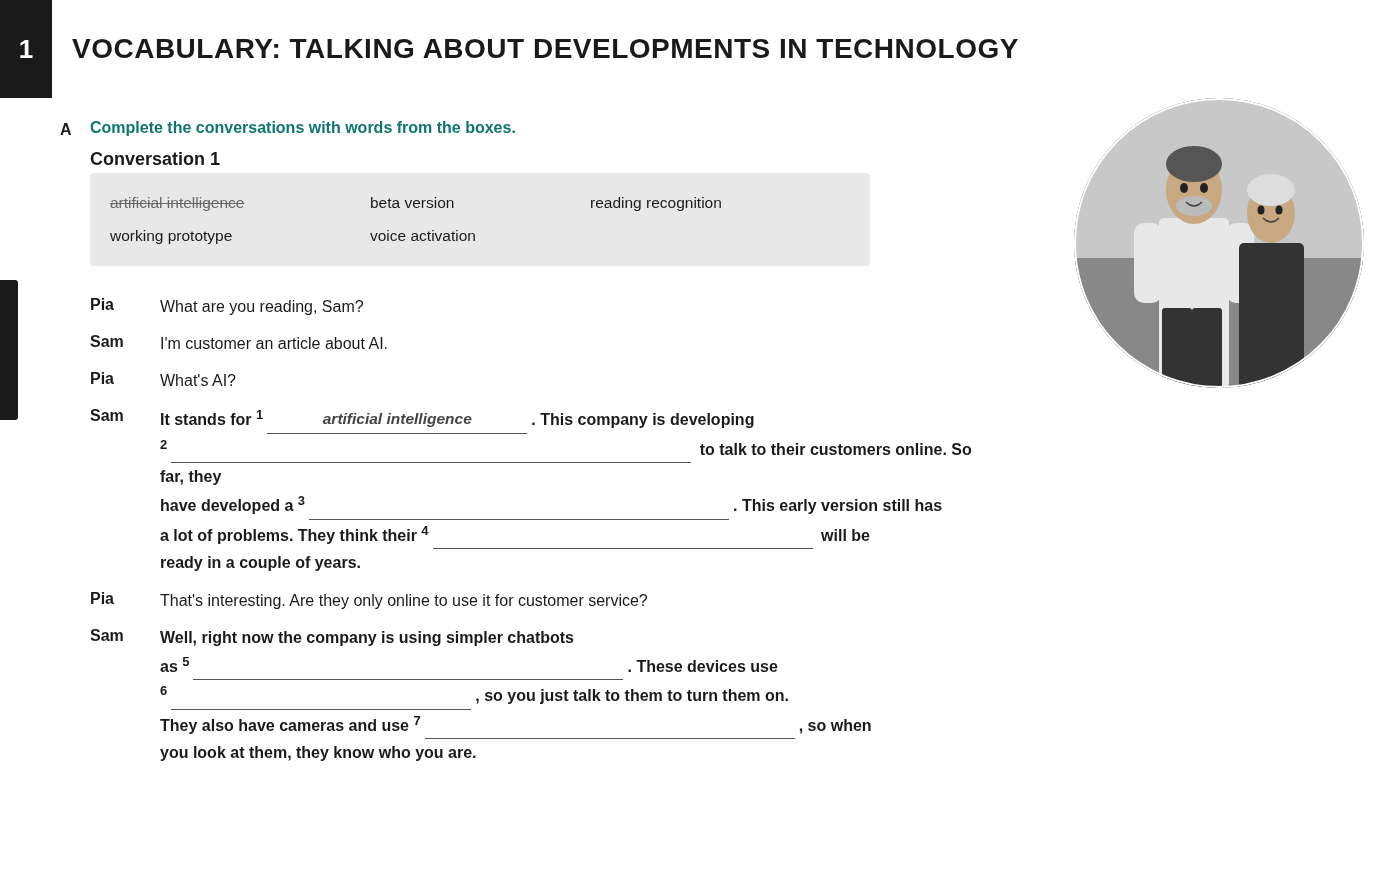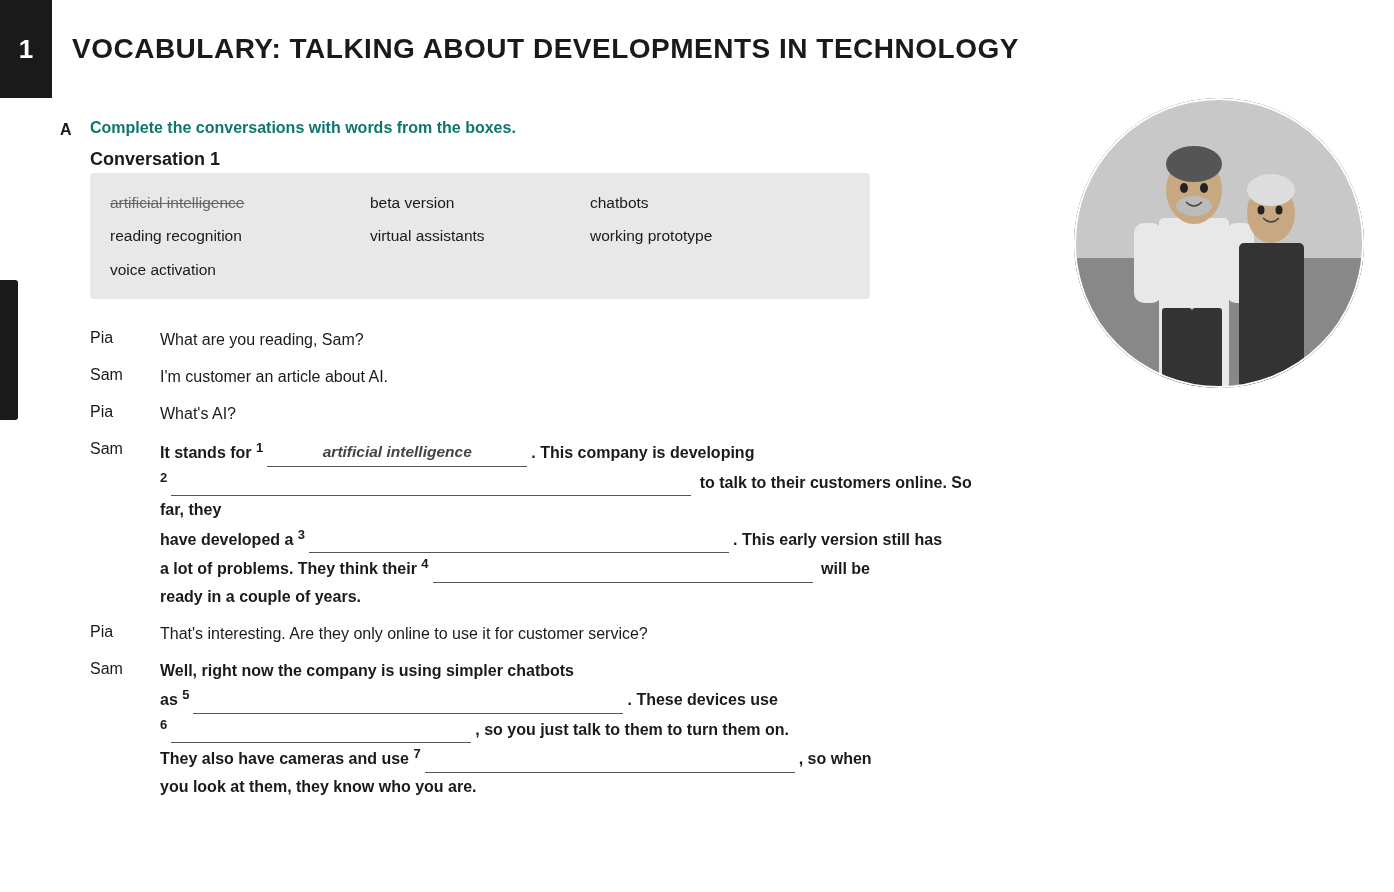--- a/index.html
+++ b/index.html
@@ -227,7 +227,6 @@
 
         <div class="word-item strikethrough">artificial intelligence</div>
         <div class="word-item">beta version</div>
-        <div class="word-item">chatbots</div>
 
         <div class="word-item">reading recognition</div>
         <div class="word-item">virtual assistants</div>

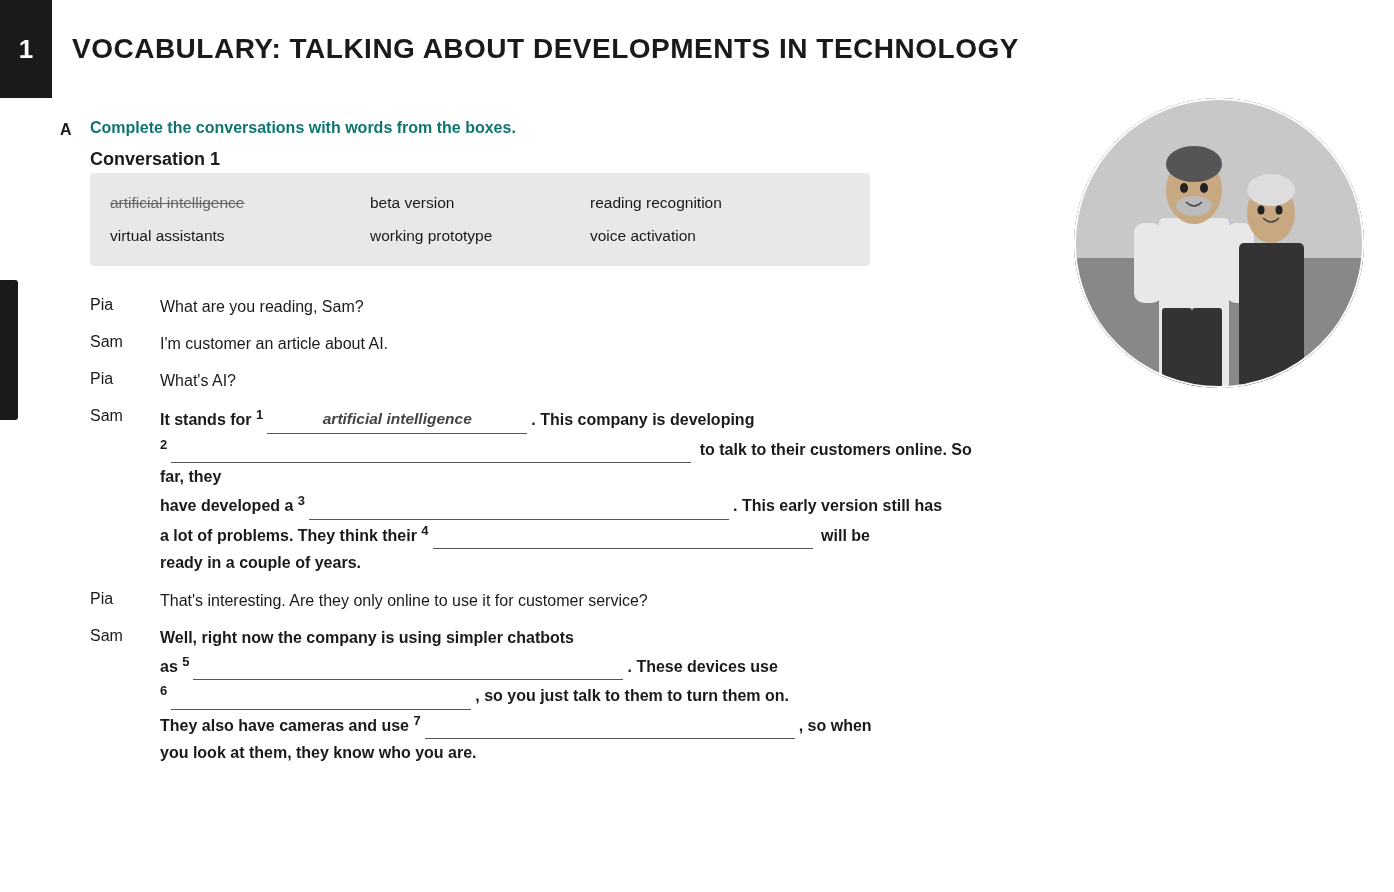--- a/index.html
+++ b/index.html
@@ -229,7 +229,6 @@
         <div class="word-item">beta version</div>
 
         <div class="word-item">reading recognition</div>
-        <div class="word-item">virtual assistants</div>
         <div class="word-item">working prototype</div>
 
         <div class="word-item">voice activation</div>

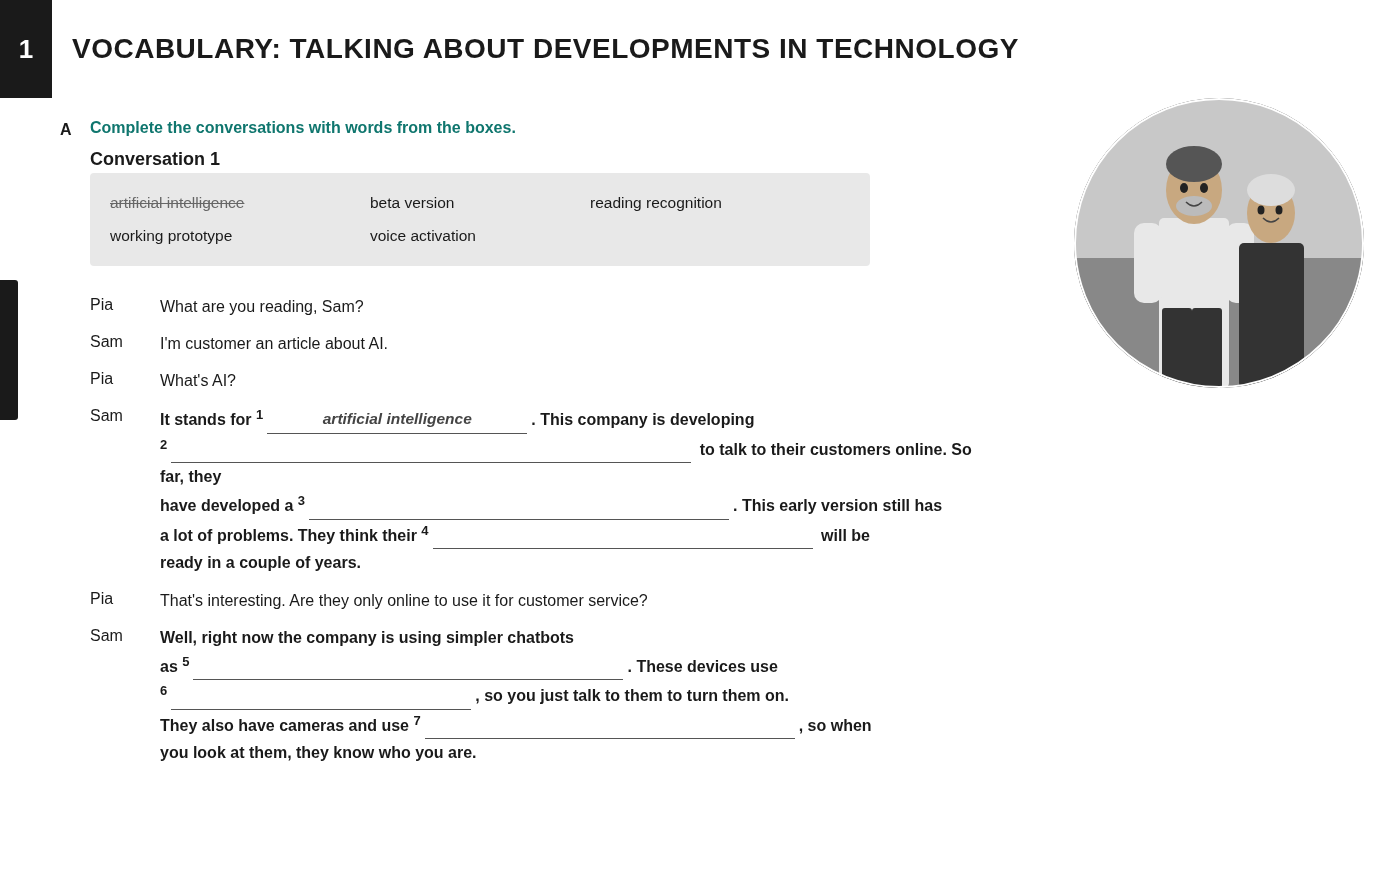--- a/index.html
+++ b/index.html
@@ -129,7 +129,7 @@
 
     .speaker-cell {
       font-size: 16px;
-      font-weight: normal;
+      font-weight: bold;
       color: #1a1a1a;
       padding: 5px 20px 5px 0;
       white-space: nowrap;

